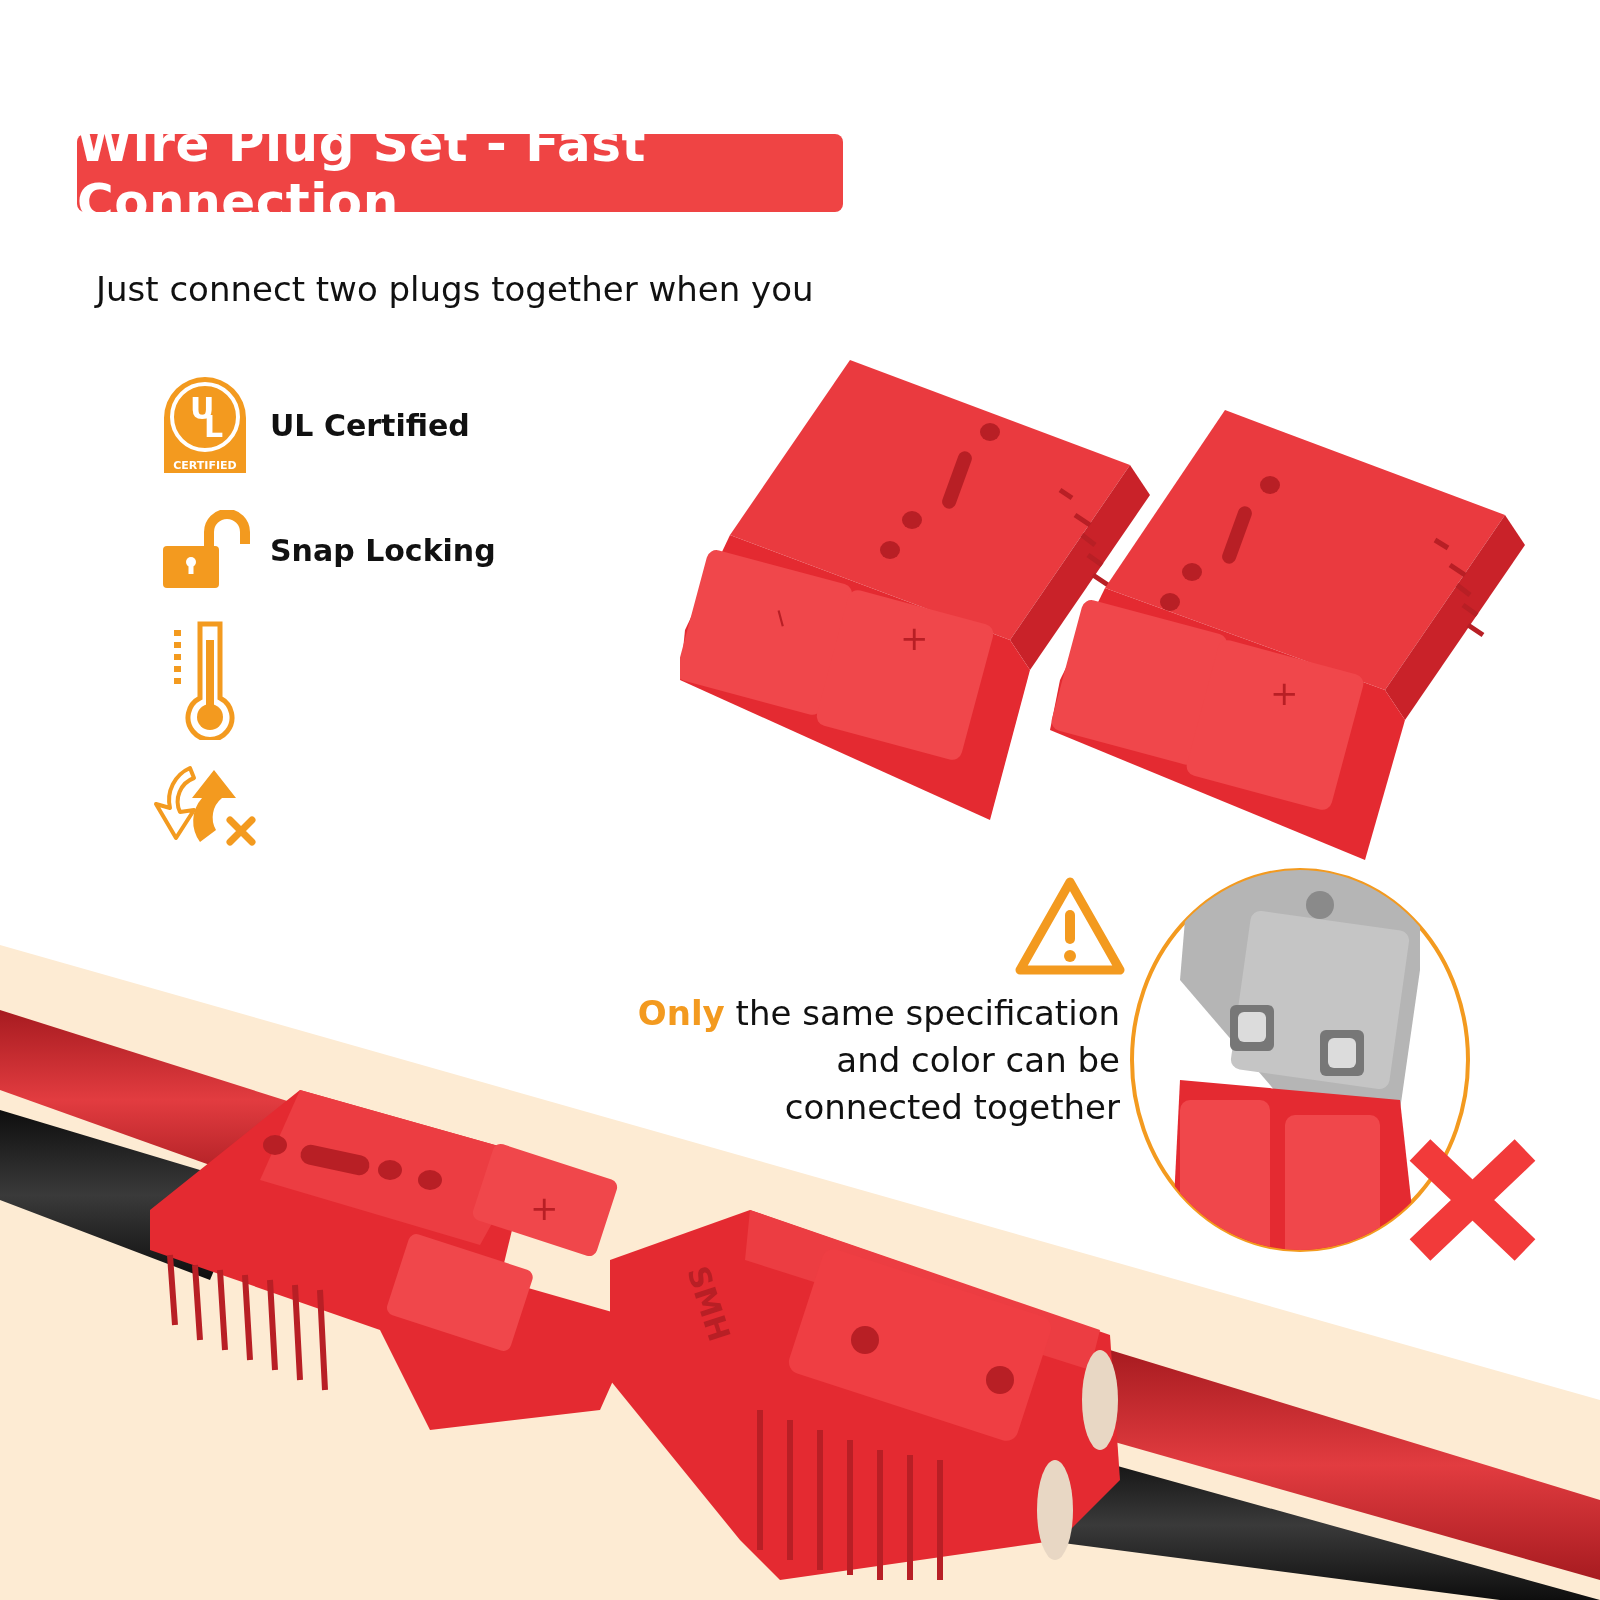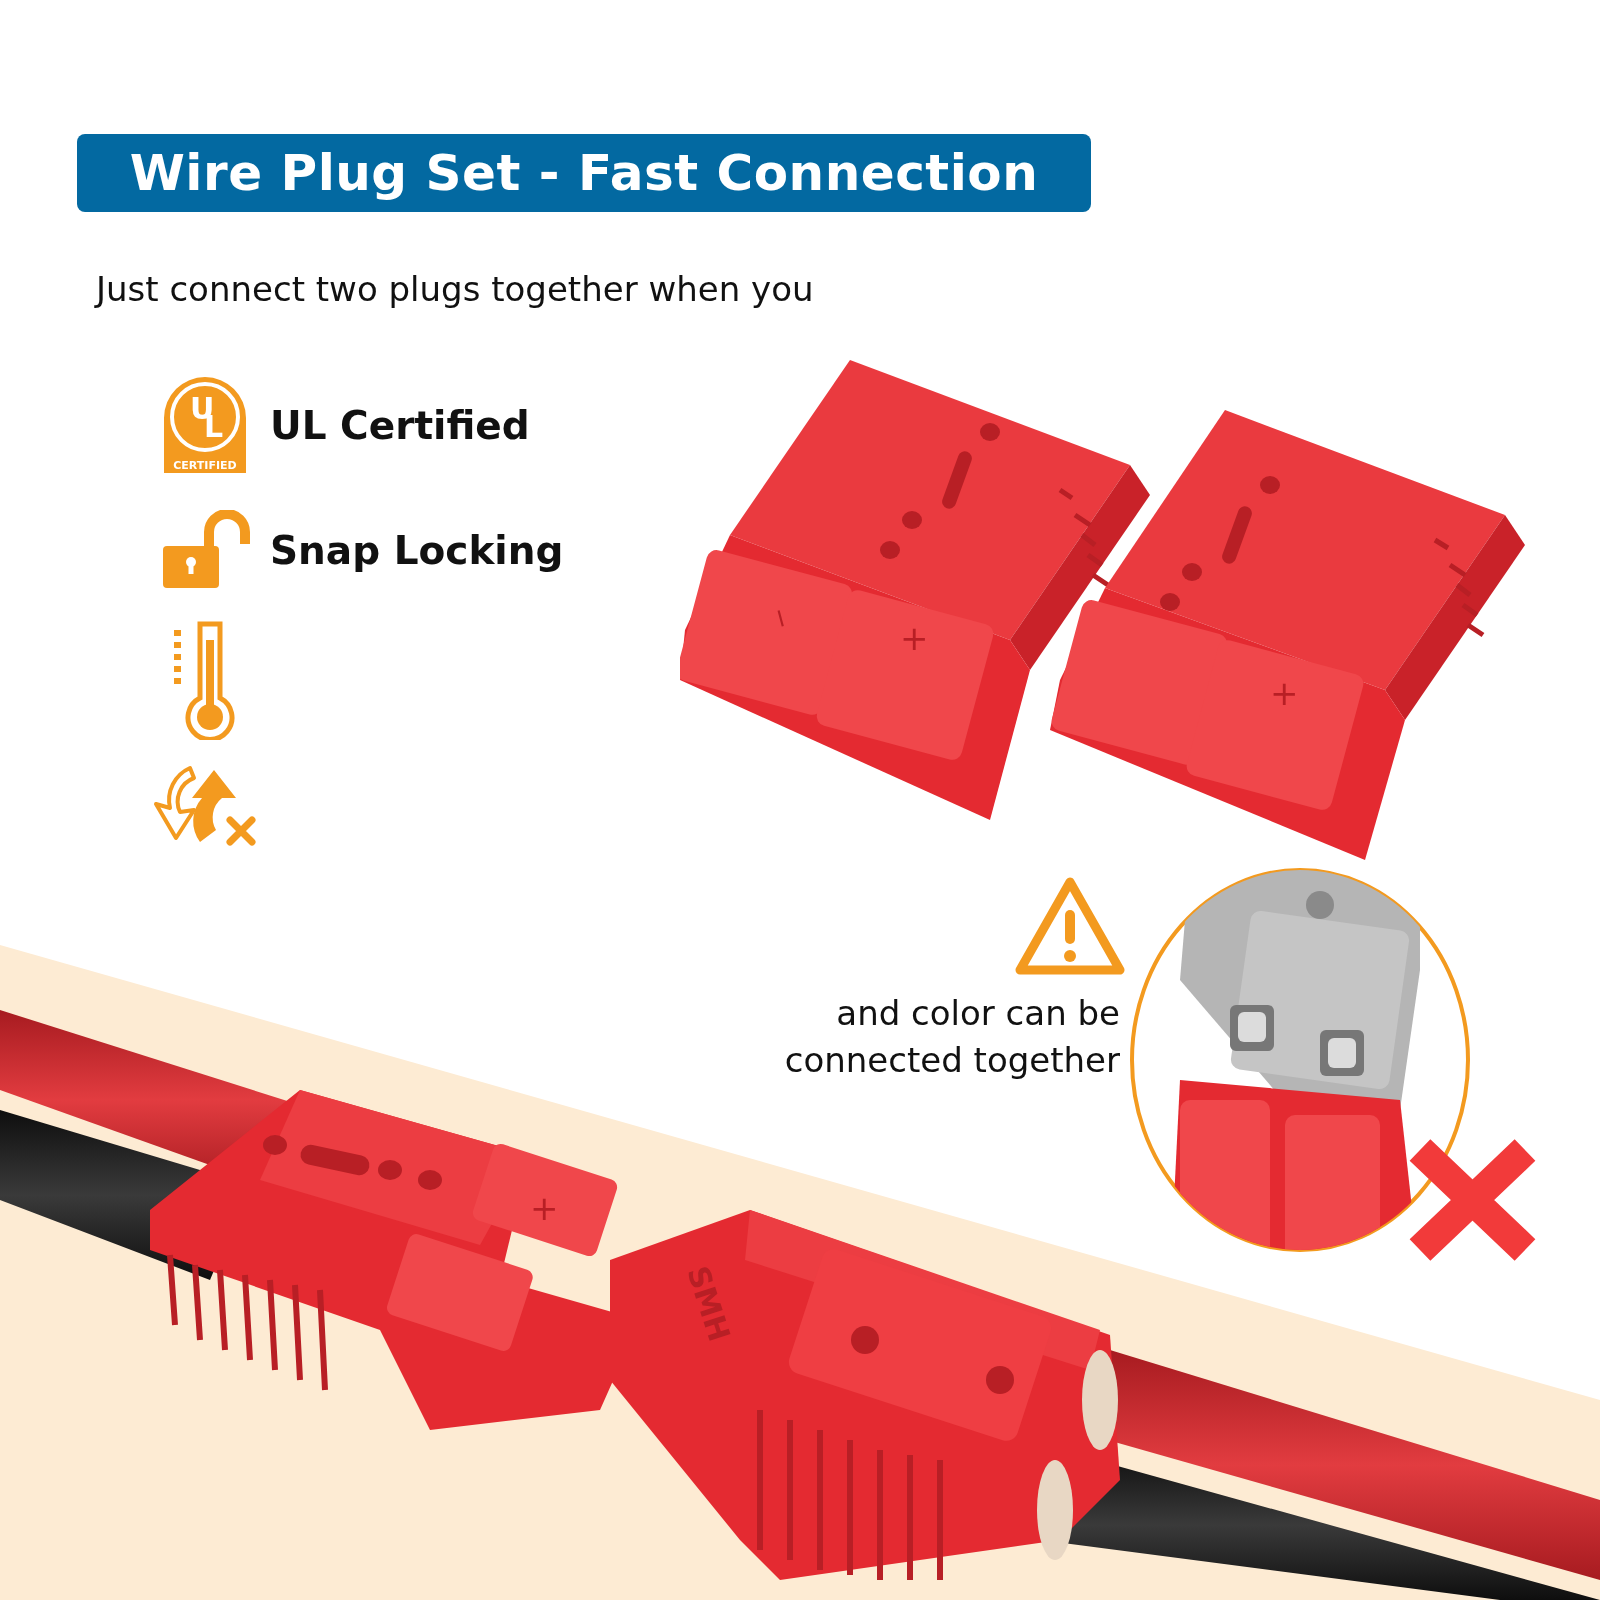--- a/index.html
+++ b/index.html
@@ -5,7 +5,7 @@
   html, body { margin:0; padding:0; }
   body { width:1600px; height:1600px; position:relative; overflow:hidden; background:#ffffff; font-family:"Liberation Sans", sans-serif; }
   .bg-band { position:absolute; left:0; top:0; width:1600px; height:1600px; }
-  .title-banner { position:absolute; left:77px; top:134px; width:1014px; height:78px; background:#0369a1; border-radius:8px; display:flex; align-items:center; justify-content:center; }
+  .title-banner { position:absolute; left:77px; top:134px; width:766px; height:78px; background:#ef4444; border-radius:8px; display:flex; align-items:center; justify-content:center; }
   .title-banner span { color:#ffffff; font-weight:bold; font-size:50px; letter-spacing:0.5px; font-family:"DejaVu Sans", sans-serif; }
   .subtitle { position:absolute; left:96px; top:232px; width:900px; font-size:34px; line-height:50px; color:#111; font-family:"DejaVu Sans", sans-serif;margin-top:32px; }
   .features { position:absolute; left:150px; top:370px; }

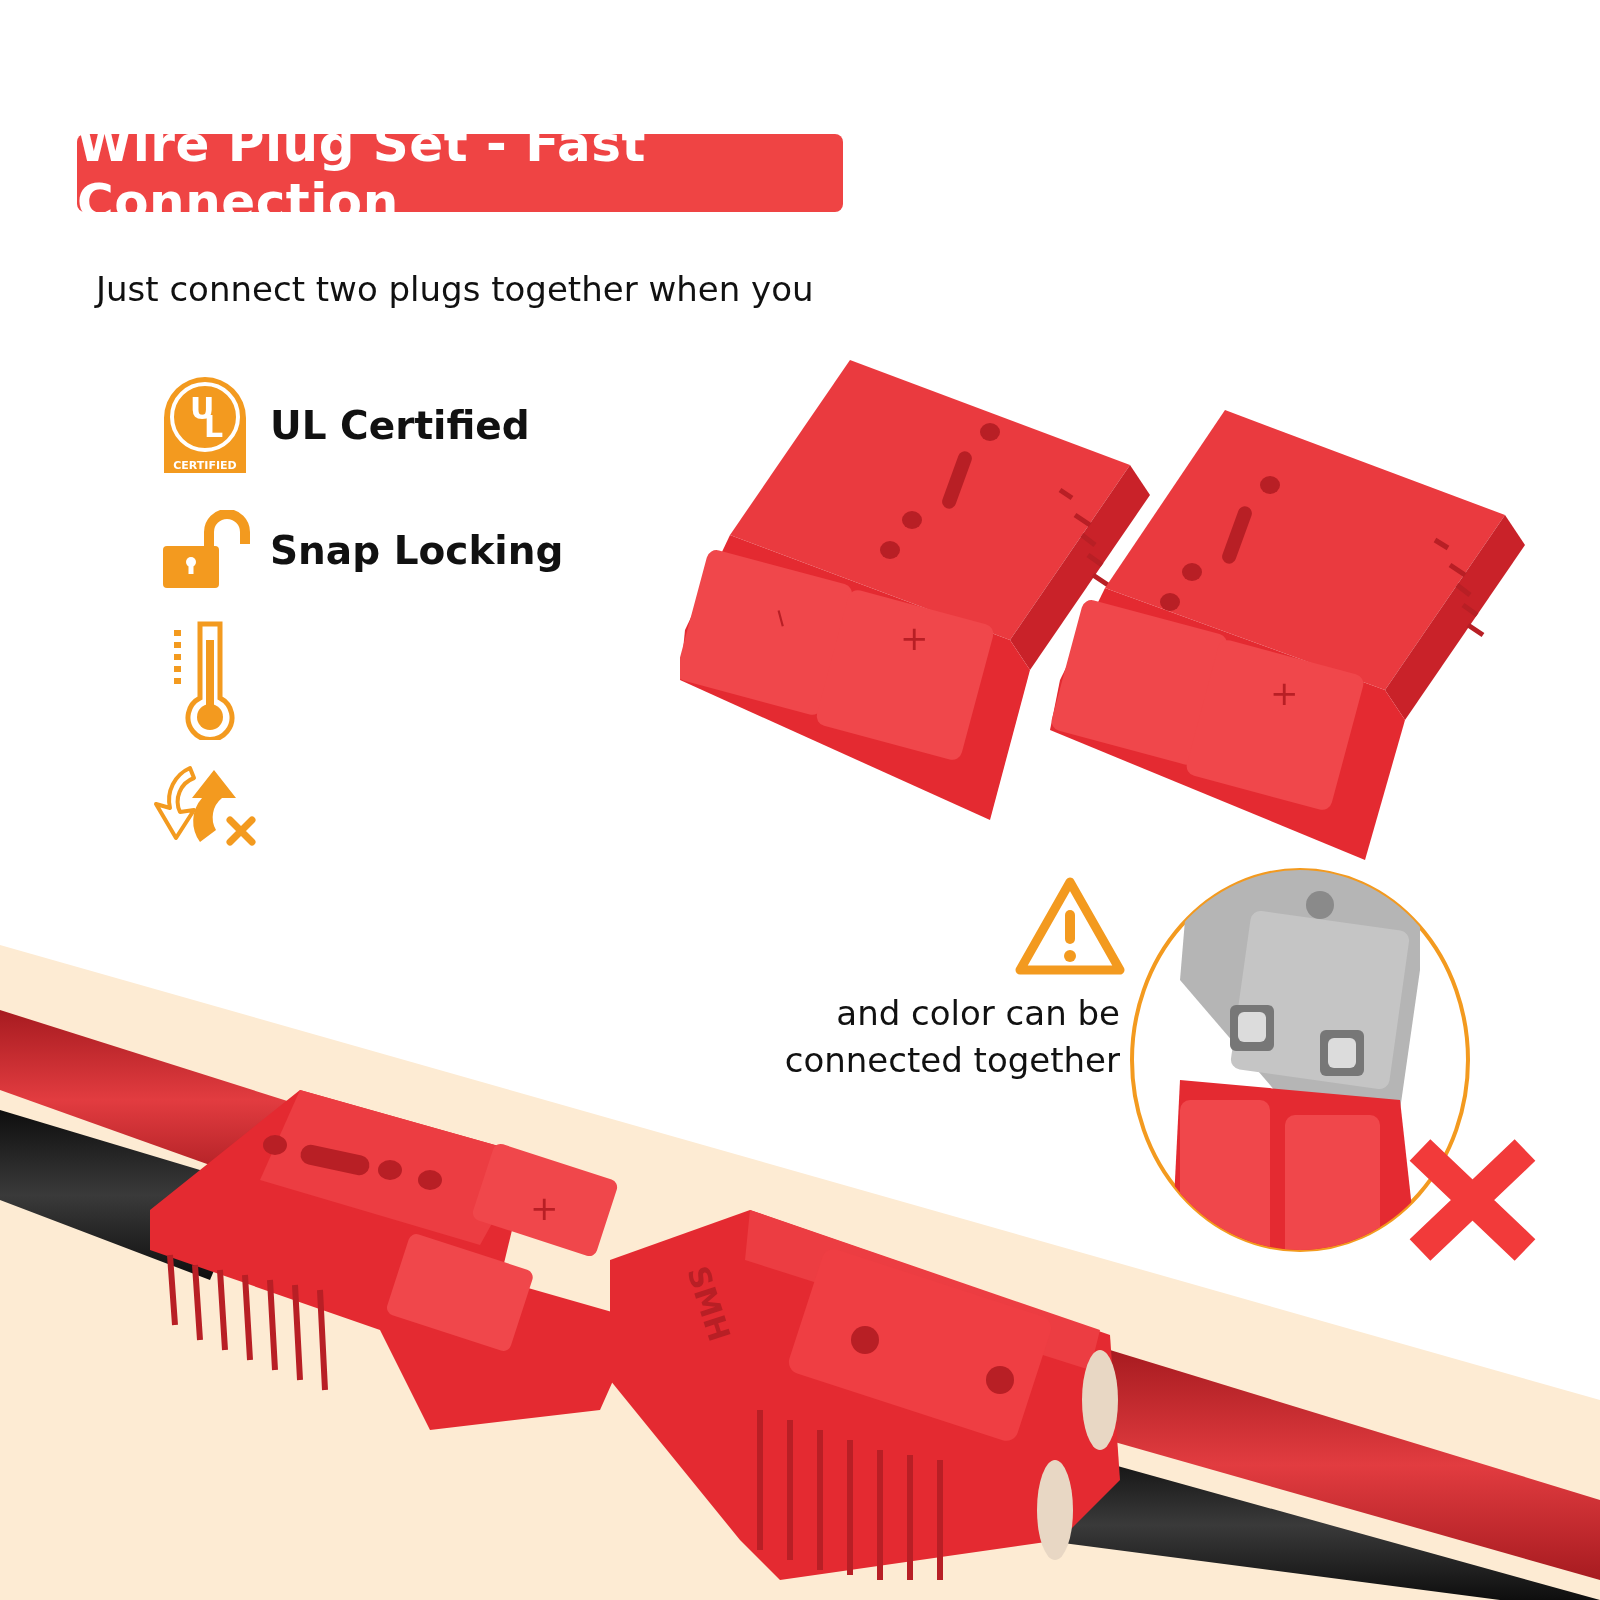--- a/index.html
+++ b/index.html
@@ -11,7 +11,7 @@
   .features { position:absolute; left:150px; top:370px; }
   .feature { position:absolute; display:flex; align-items:center; }
   .feature .icon { width:110px; height:110px; display:flex; align-items:center; justify-content:center; }
-  .feature .label { font-size:39px; font-weight:bold; color:#111; margin-left:10px; font-family:"DejaVu Sans", sans-serif; white-space:nowrap; }
+  .feature .label { font-size:30px; font-weight:bold; color:#111; margin-left:10px; font-family:"DejaVu Sans", sans-serif; white-space:nowrap; }
   .warn-icon { position:absolute; left:1014px; top:876px; }
   .warn-text { position:absolute; left:560px; top:990px; width:560px; text-align:right; font-size:34px; line-height:47px; color:#111; font-family:"DejaVu Sans", sans-serif; }
   .warn-text .hl { color:#f39a1f; font-weight:bold; }

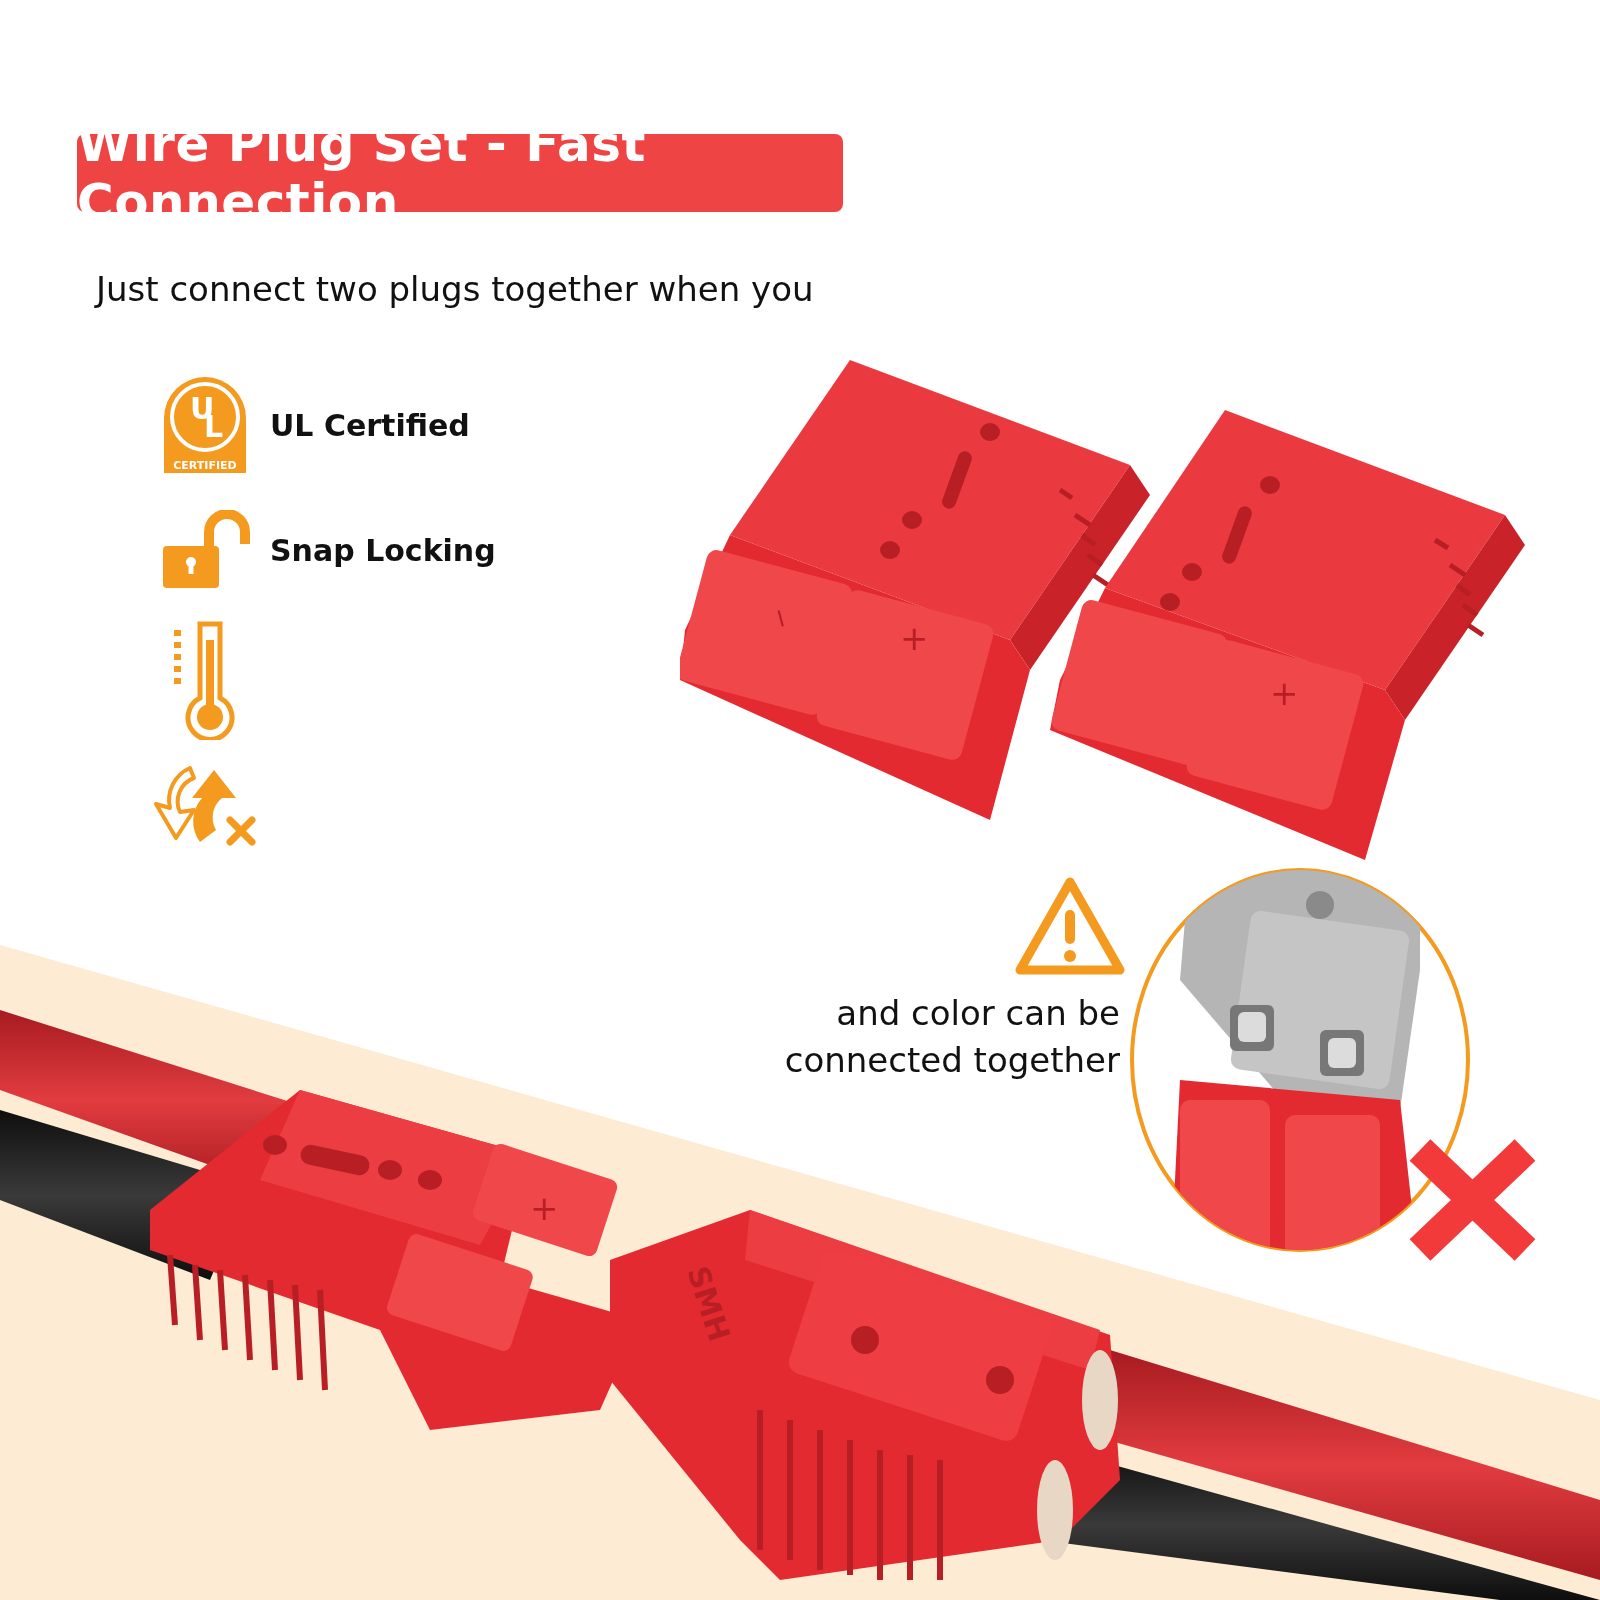--- a/index.html
+++ b/index.html
@@ -124,6 +124,7 @@
   </svg>
 </div>
 <div class="warn-text">
+  <div><span class="hl">Only</span><span> the same specification</span></div>
   <div>and color can be</div>
   <div>connected together</div>
 </div>

